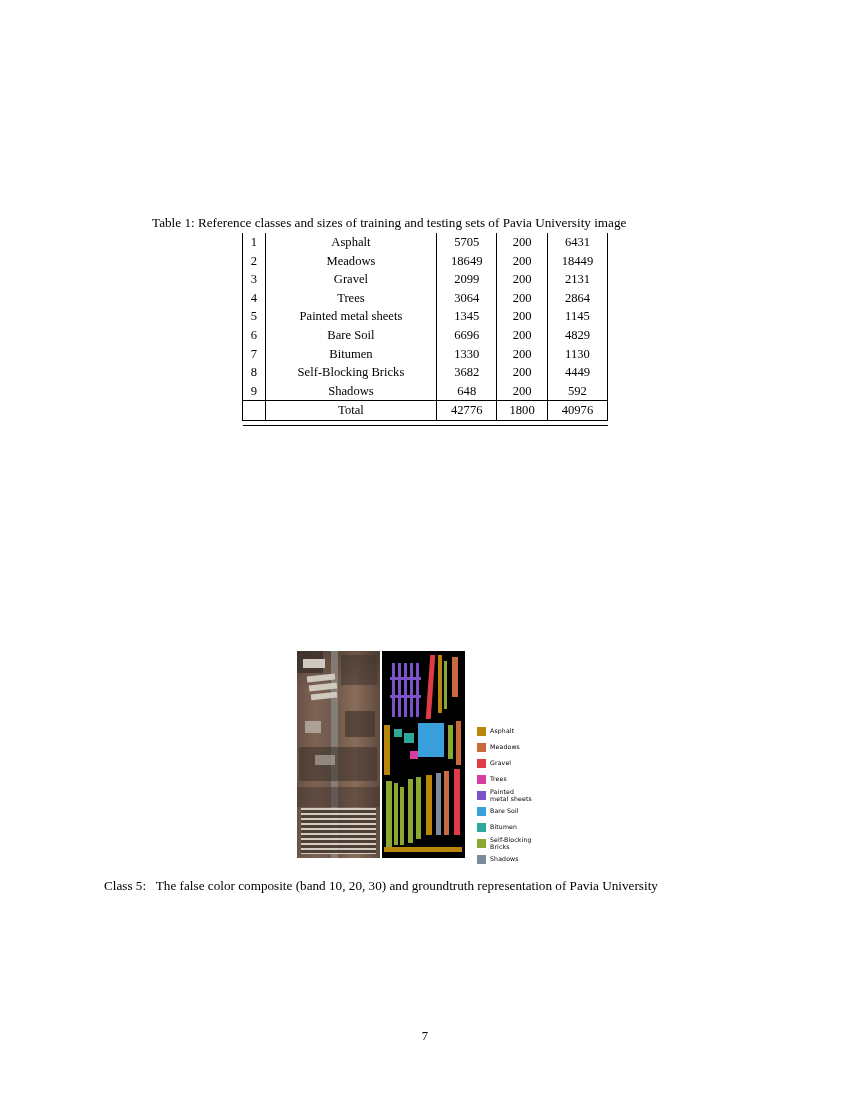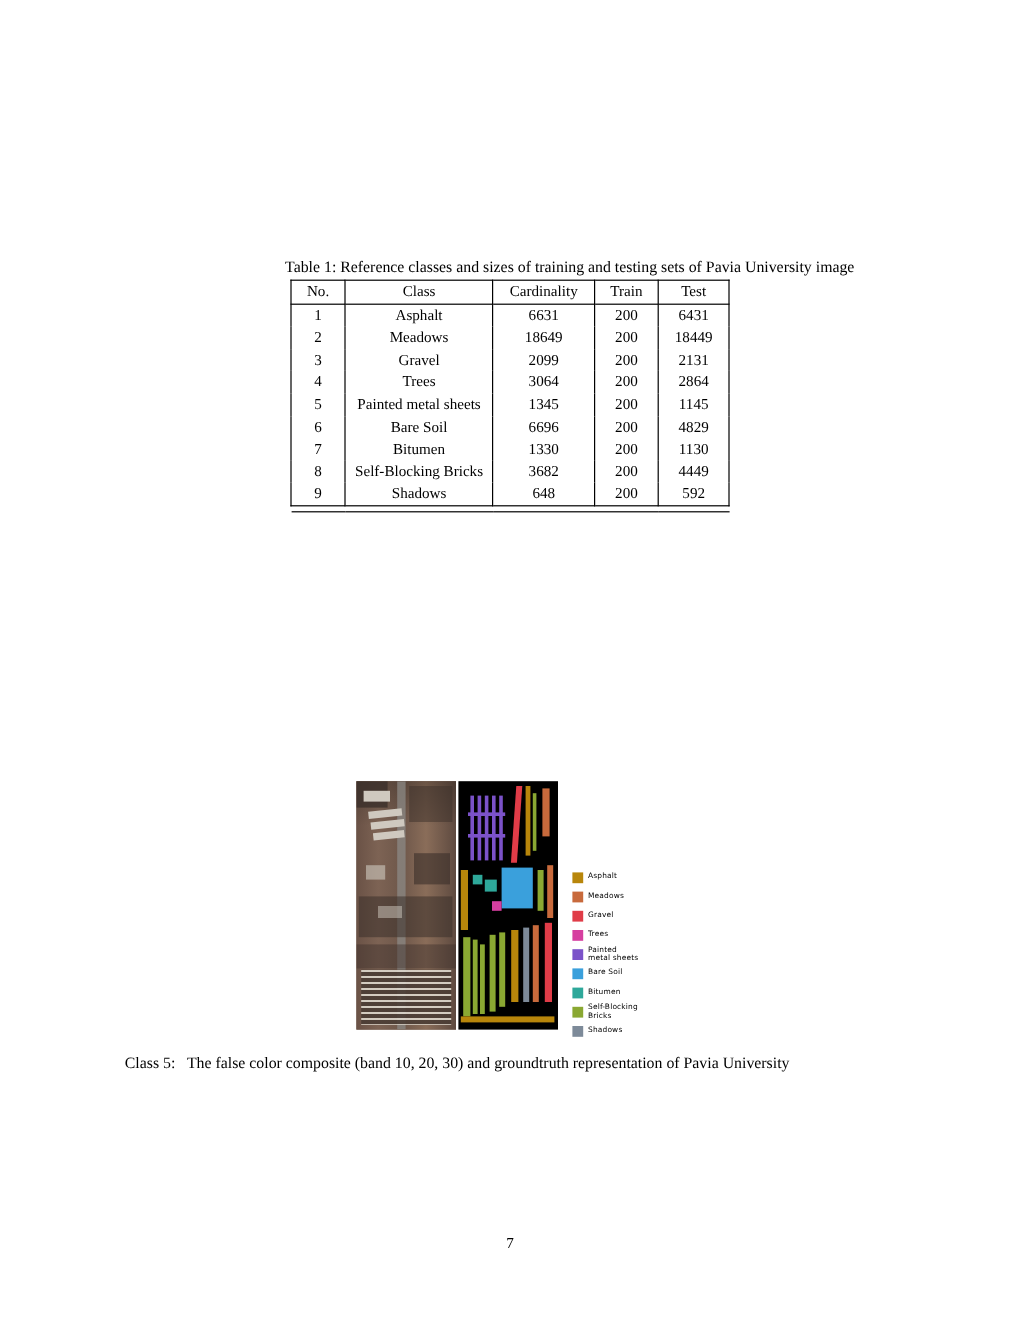--- a/index.html
+++ b/index.html
@@ -25,7 +25,6 @@
     font-size: 13.2px;
     line-height: 1.25;
     white-space: nowrap;
-    text-align: right;
   }
 
   

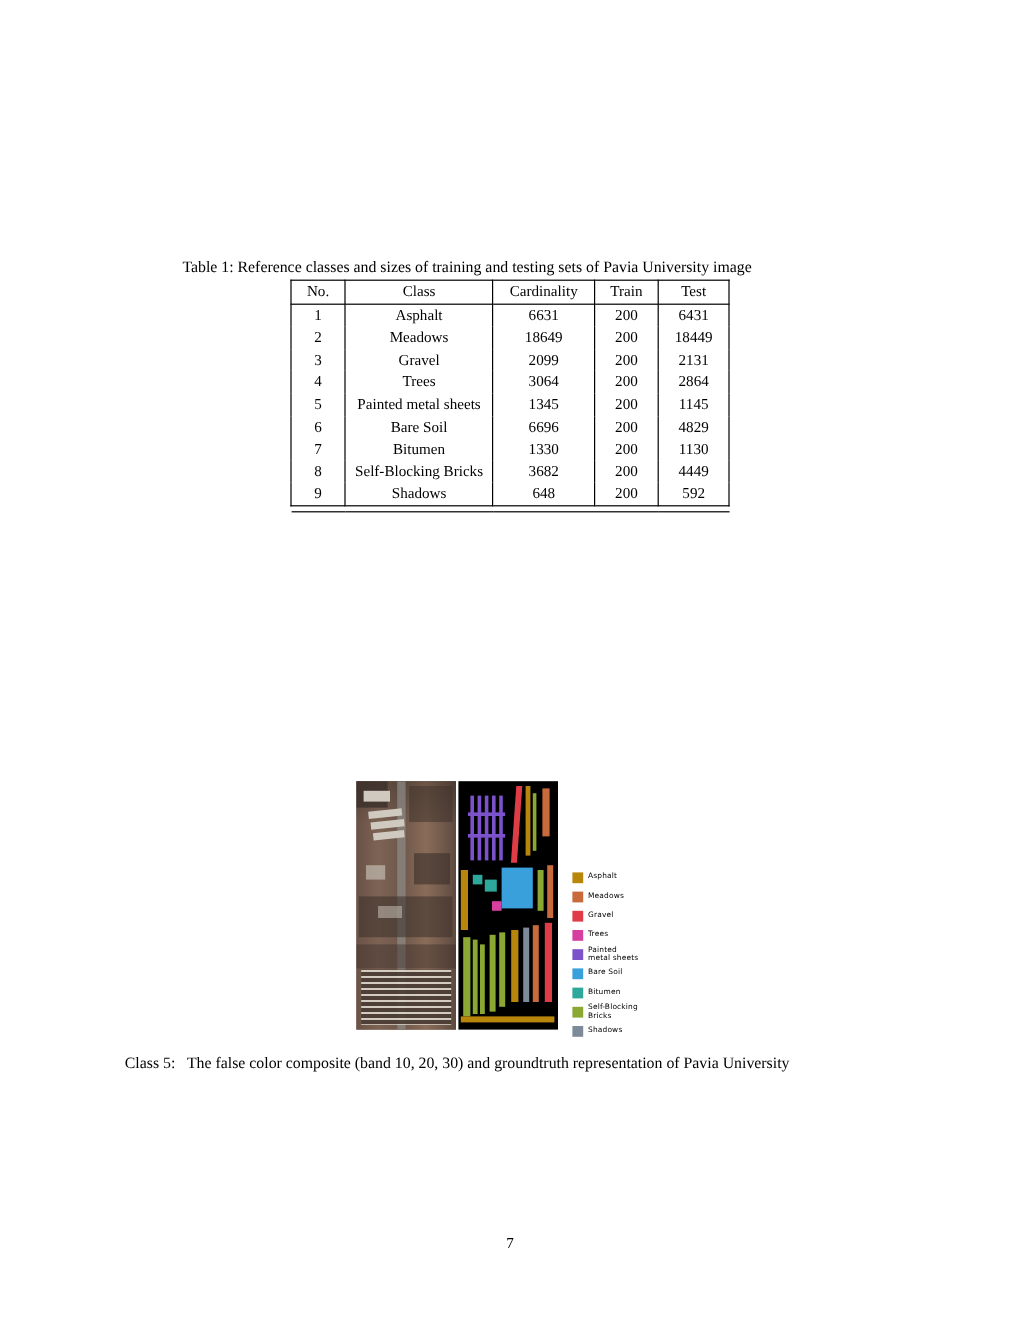--- a/index.html
+++ b/index.html
@@ -166,13 +166,6 @@
 <div class="table-wrap">
   <table class="ref-table">
     <tbody>
-      <tr class="rule-top rule-bottom">
-        <td class="col-no vline-l vline-r">No.</td>
-        <td class="col-class vline-r">Class</td>
-        <td class="col-card vline-r">Cardinality</td>
-        <td class="col-train vline-r">Train</td>
-        <td class="col-test vline-r">Test</td>
-      </tr>
 
       <tr>
         <td class="vline-l vline-r">1</td>

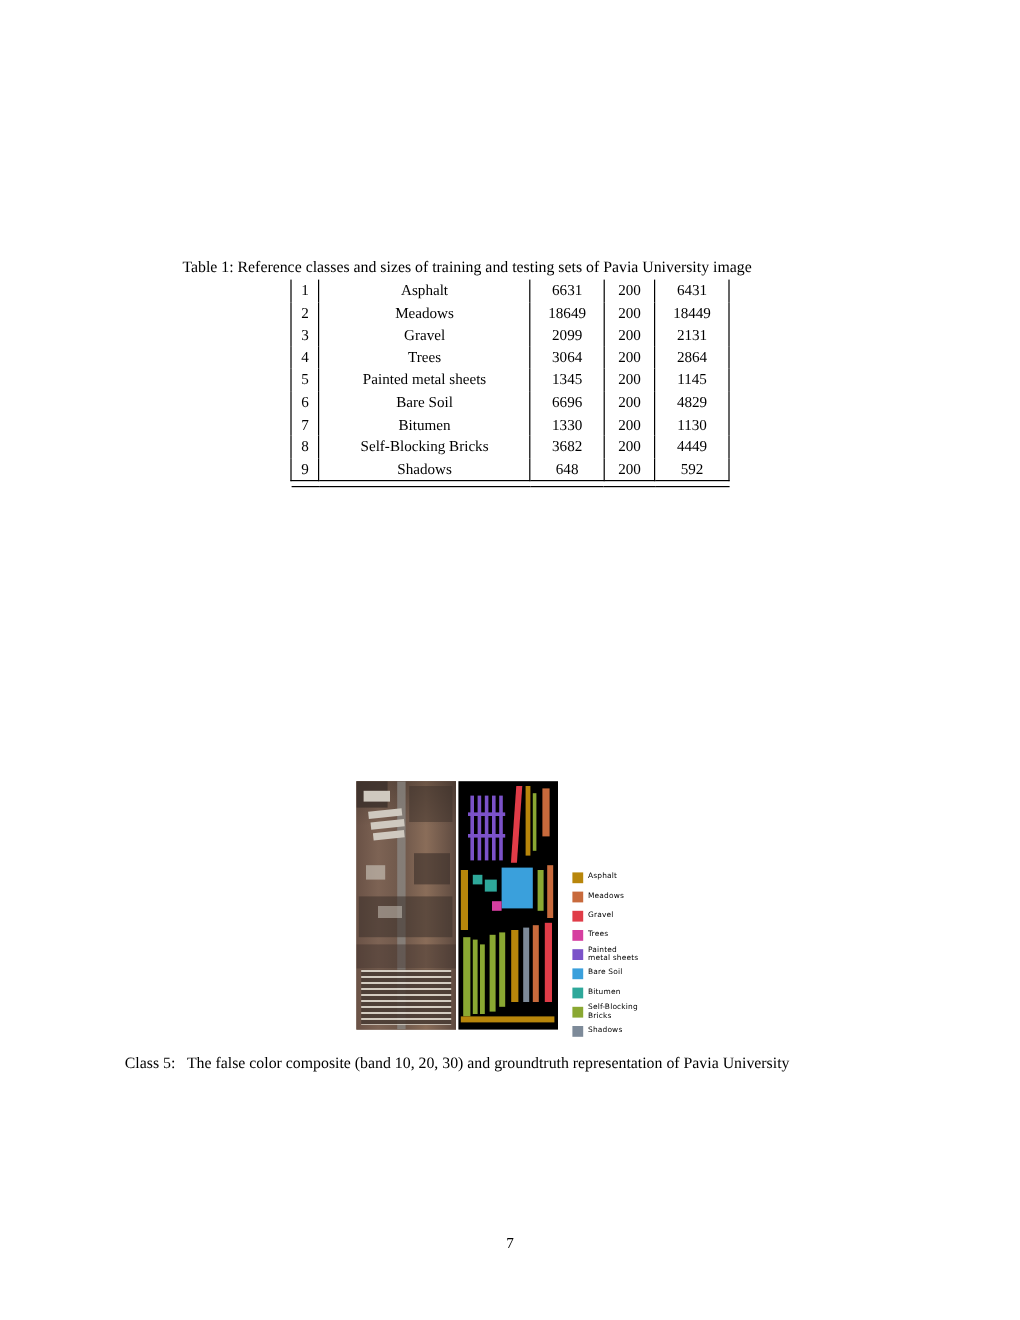--- a/index.html
+++ b/index.html
@@ -170,7 +170,7 @@
       <tr>
         <td class="vline-l vline-r">1</td>
         <td class="vline-r">Asphalt</td>
-        <td class="vline-r">6631</td>
+        <td class="vline-r">5705</td>
         <td class="vline-r">200</td>
         <td class="vline-r">6431</td>
       </tr>

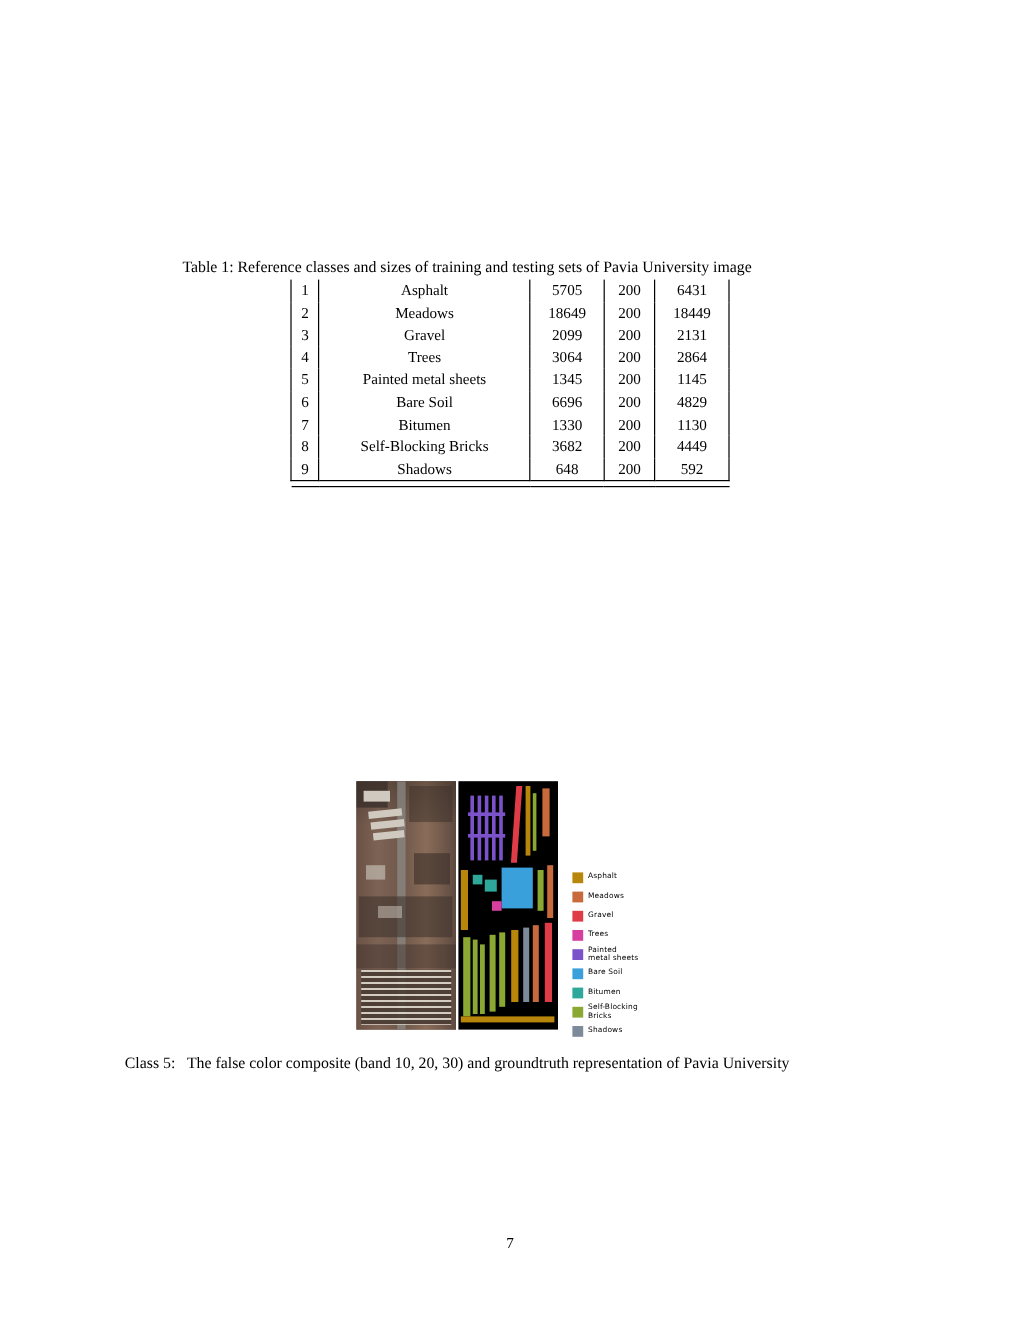--- a/index.html
+++ b/index.html
@@ -231,6 +231,13 @@
         <td class="vline-r">592</td>
       </tr>
 
+      <tr>
+        <td class="vline-l vline-r"></td>
+        <td class="vline-r">Total</td>
+        <td class="vline-r">42776</td>
+        <td class="vline-r">1800</td>
+        <td class="vline-r">40976</td>
+      </tr>
       <tr class="dbl-spacer">
         <td colspan="5"></td>
       </tr>

